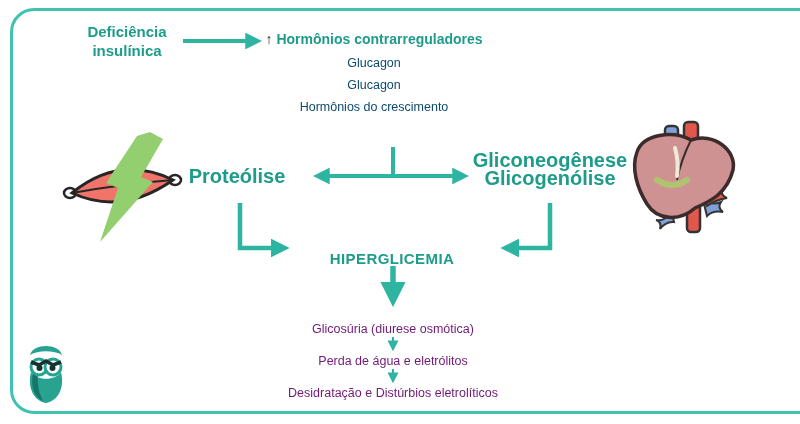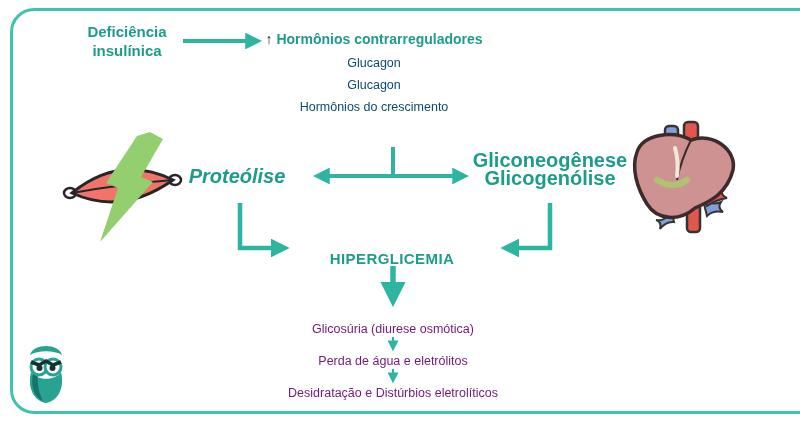--- a/index.html
+++ b/index.html
@@ -75,7 +75,7 @@
     </div>
   </div>
 
-  <div class="txt teal-bold t14" style="left:237px;top:167px;white-space:nowrap;font-style:italic;">Proteólise</div>
+  <div class="txt teal-bold t14" style="left:237px;top:167px;white-space:nowrap;">Proteólise</div>
 
   <div class="txt teal-bold t14" style="left:550px;top:151px;">Gliconeogênese
 Glicogenólise</div>

